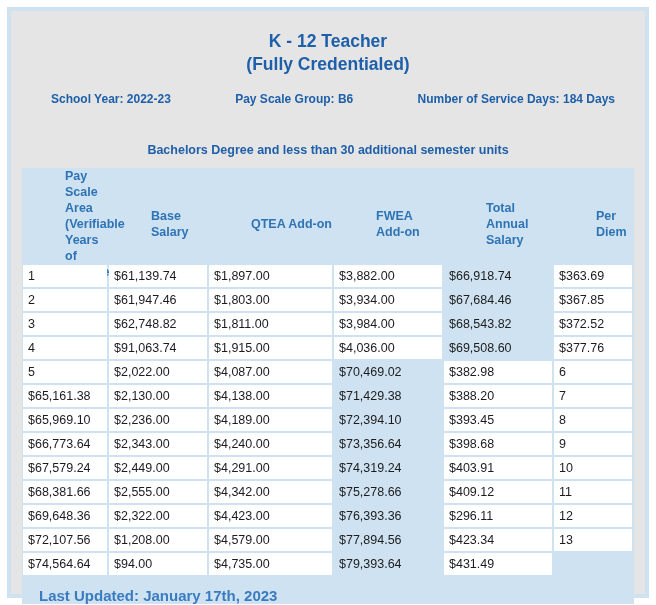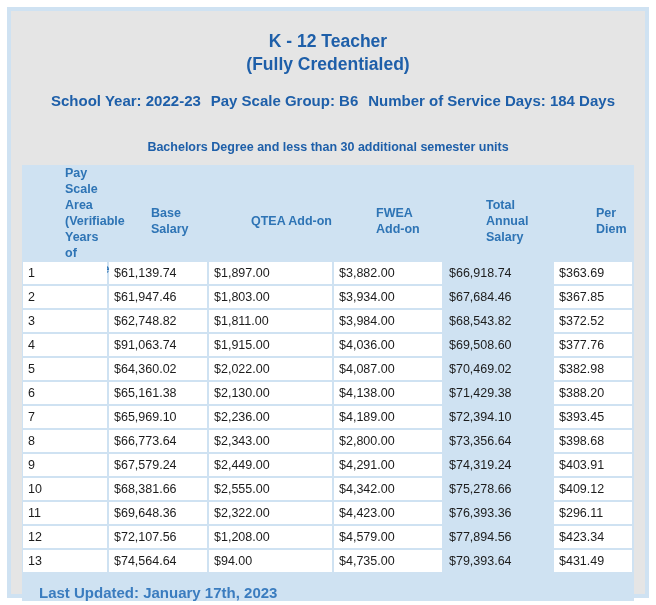--- a/index.html
+++ b/index.html
@@ -31,8 +31,8 @@
   }
   .info-row{
     display:flex;justify-content:space-between;align-items:baseline;
-    margin:16px 19px 8px 29px;
-    font-size:15px;font-weight:bold;color:var(--blue-dark);
+    margin:16px 19px 14px 29px;
+    font-size:12px;font-weight:bold;color:var(--blue-dark);
   }
   .subtitle{
     margin-top:23px;text-align:center;

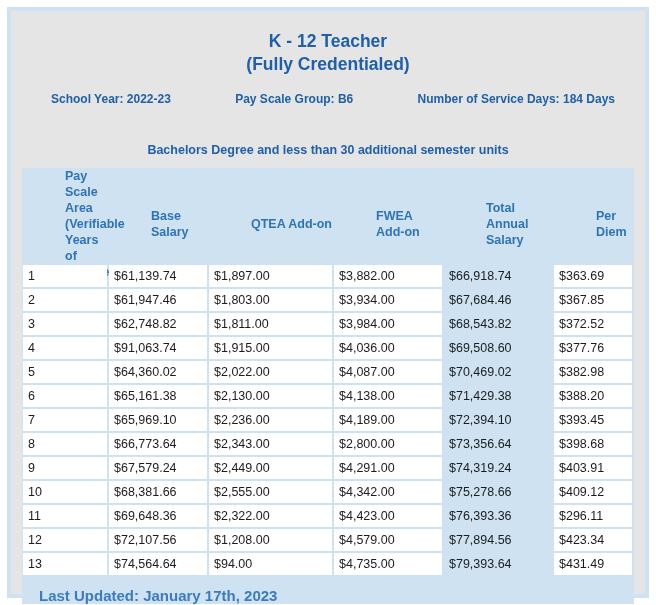--- a/index.html
+++ b/index.html
@@ -133,7 +133,6 @@
   <div class="td">$377.76</div>
 
   <div class="td">5</div>
-  <div class="td">$64,360.02</div>
   <div class="td">$2,022.00</div>
   <div class="td">$4,087.00</div>
   <div class="td is-total">$70,469.02</div>

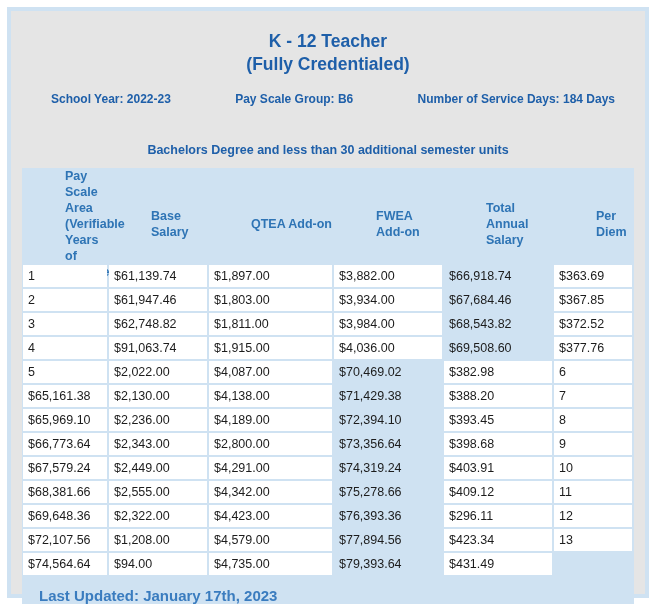--- a/index.html
+++ b/index.html
@@ -155,7 +155,7 @@
   <div class="td">8</div>
   <div class="td">$66,773.64</div>
   <div class="td">$2,343.00</div>
-  <div class="td">$2,800.00</div>
+  <div class="td">$4,240.00</div>
   <div class="td is-total">$73,356.64</div>
   <div class="td">$398.68</div>
 

